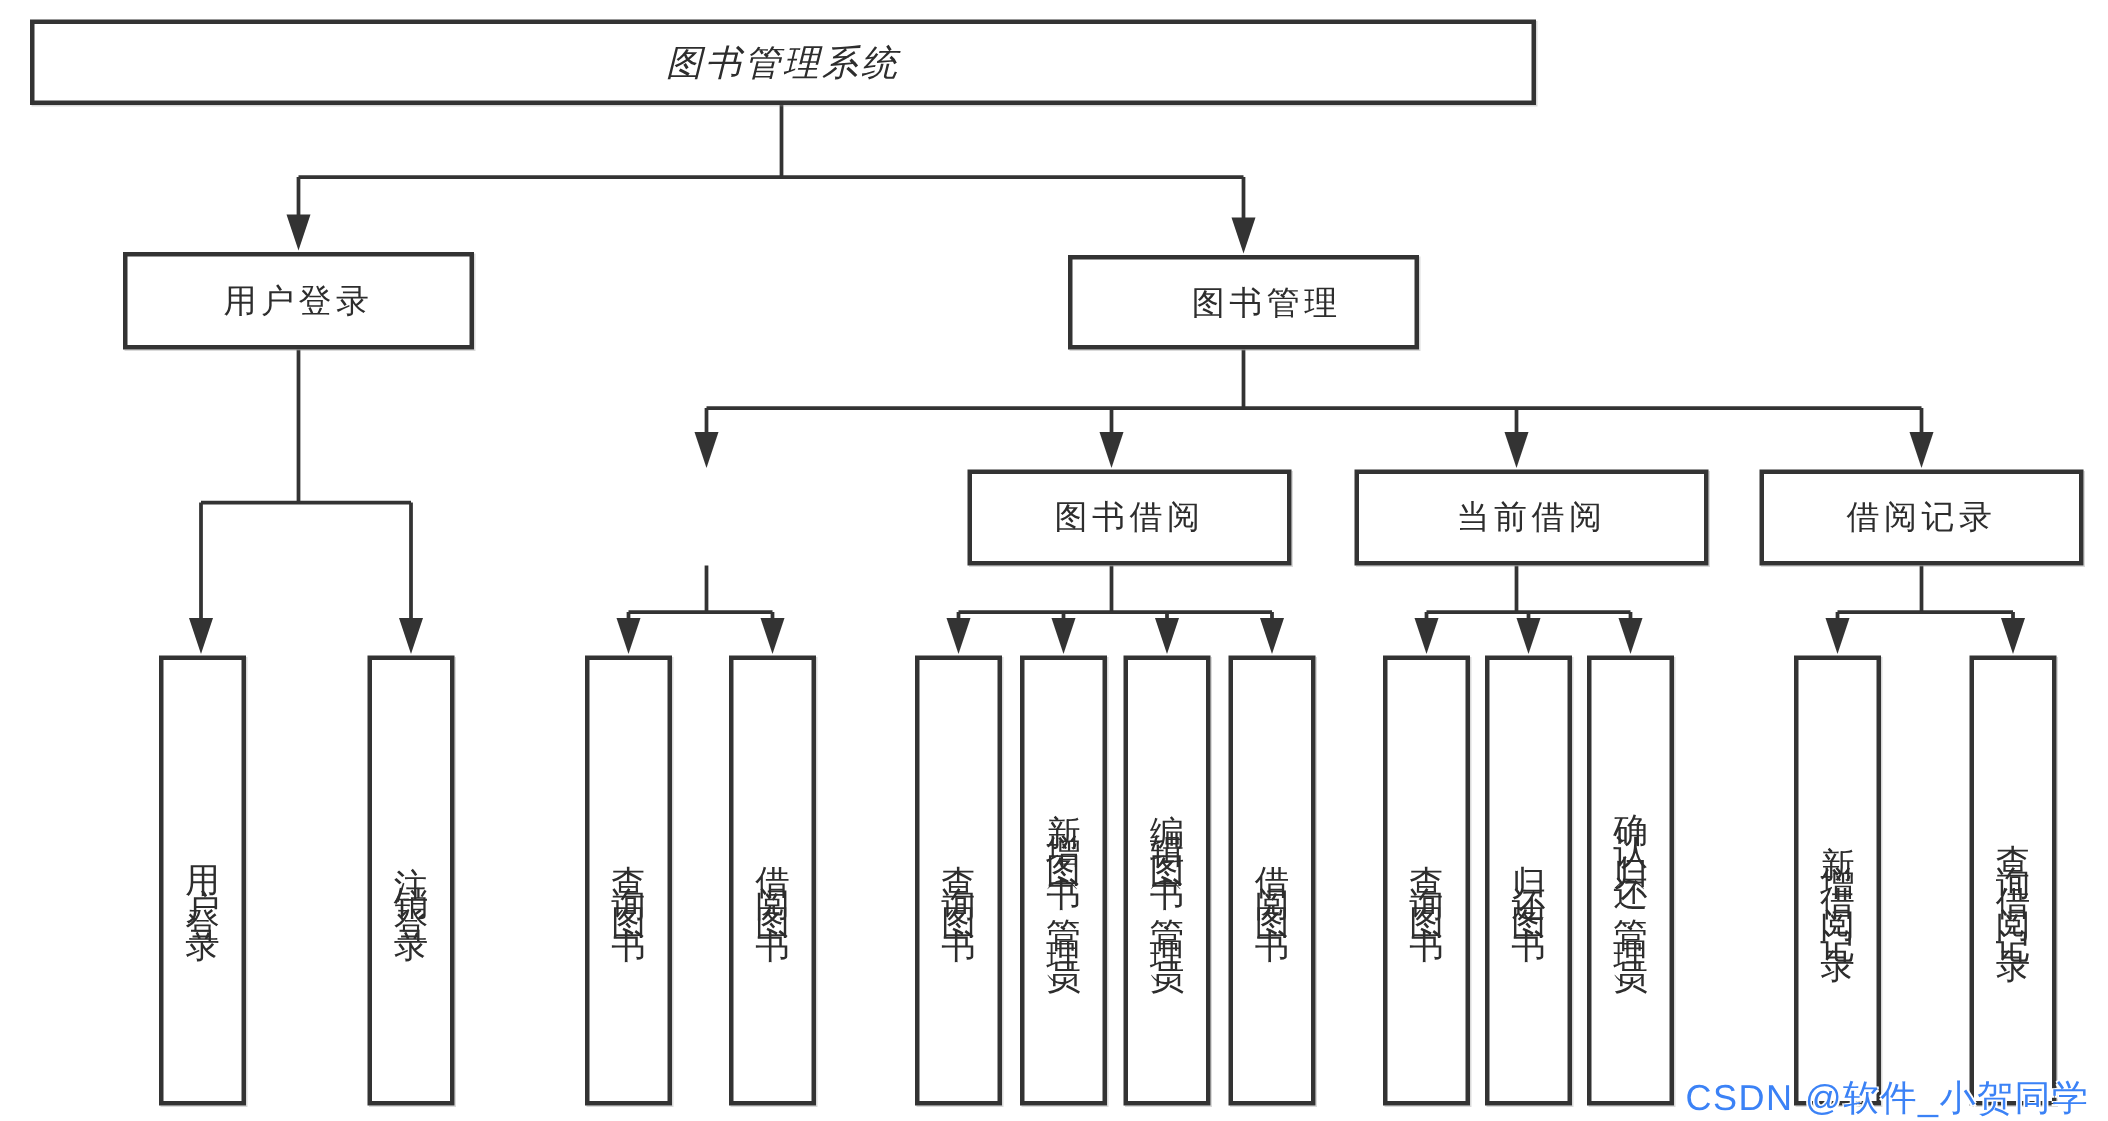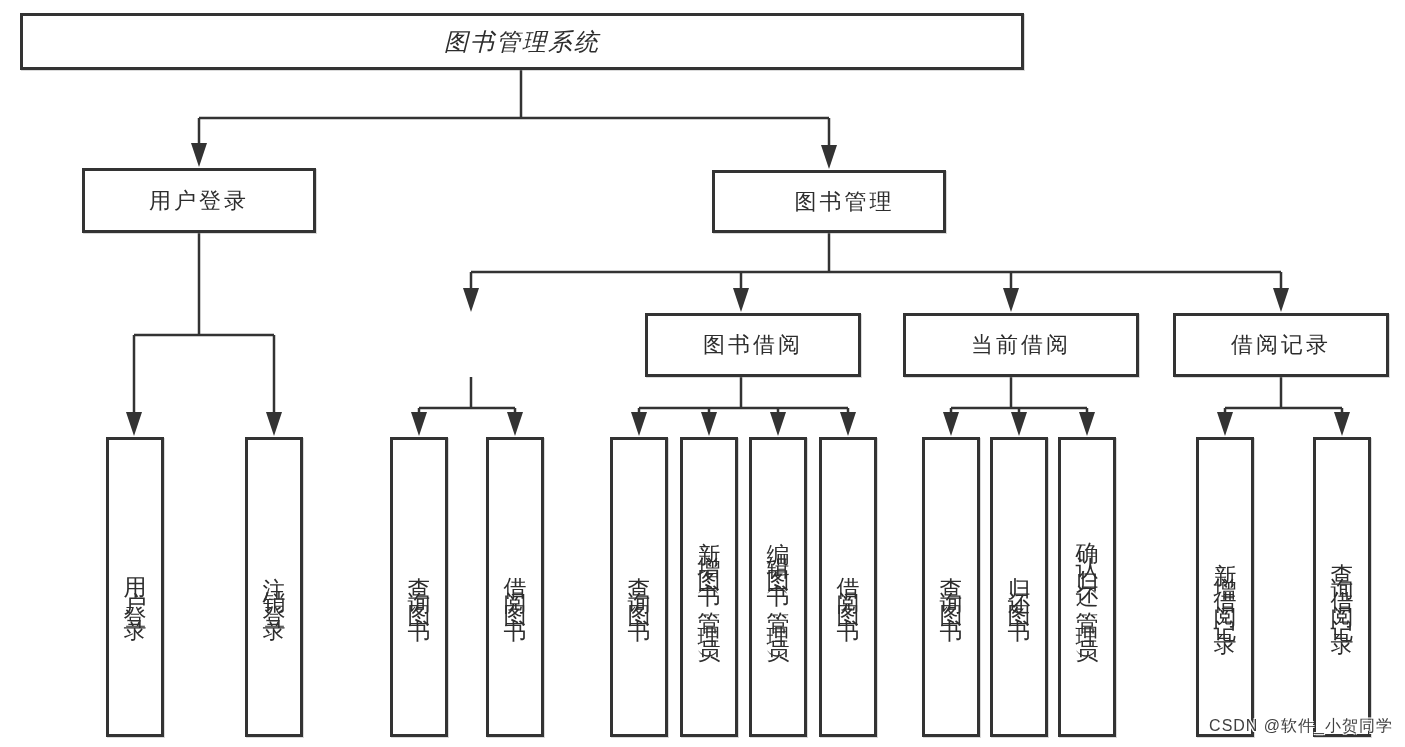--- a/index.html
+++ b/index.html
@@ -55,9 +55,9 @@
     position: absolute;
     right: 12px;
     top: 716px;
-    font-size: 16px;
+    font-size: 24px;
     letter-spacing: 1px;
-    color: #404040;
+    color: #3b82f6;
     z-index: 6;
     text-shadow: 1px 1px 0 #ffffff, -1px -1px 0 #ffffff, 1px -1px 0 #ffffff, -1px 1px 0 #ffffff;
     white-space: nowrap;

